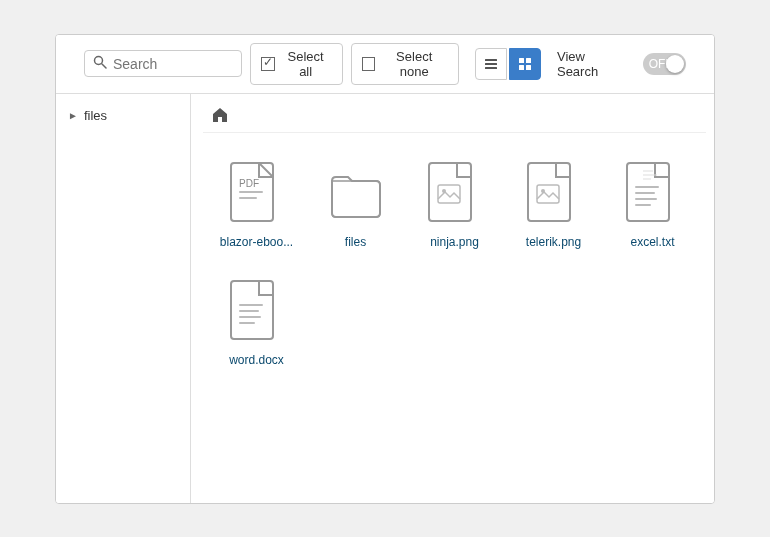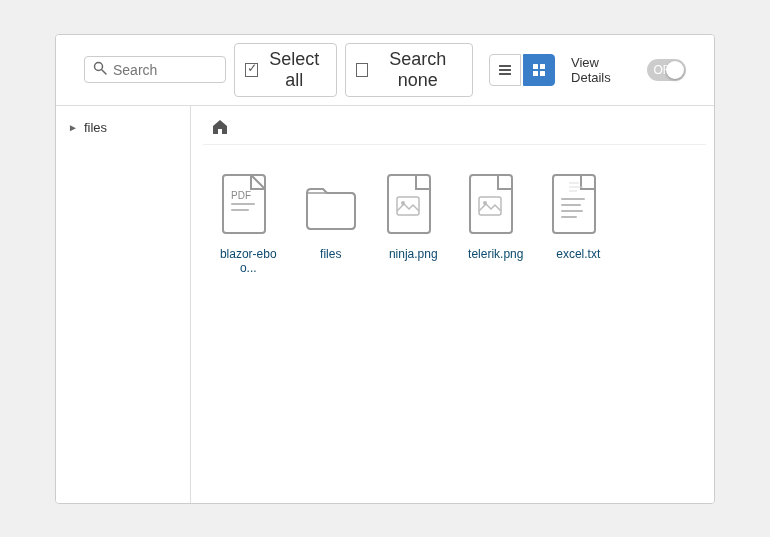--- a/index.html
+++ b/index.html
@@ -60,7 +60,7 @@
       border-radius: 4px;
       background: #fff;
       cursor: pointer;
-      font-size: 18px;
+      font-size: 13px;
       color: #333;
     }
     .checkbox-icon {

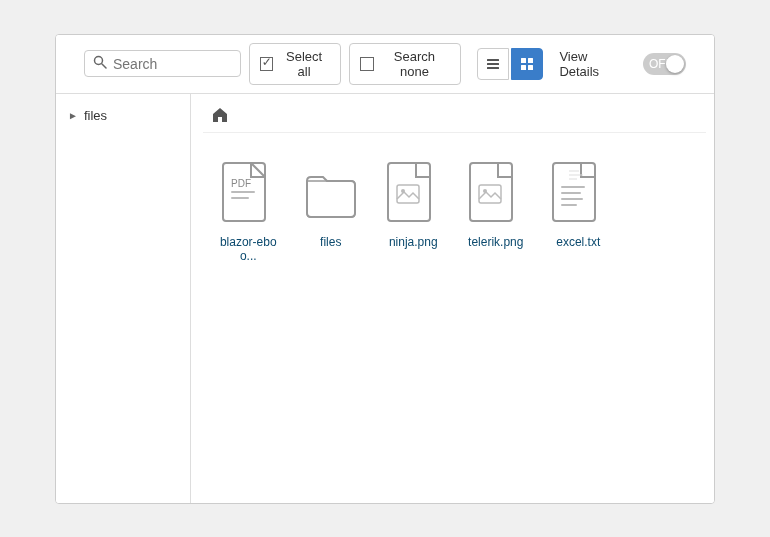--- a/index.html
+++ b/index.html
@@ -244,7 +244,7 @@
     </button>
     <button class="btn-select">
       <span class="checkbox-icon"></span>
-      <span>Search none</span>
+      <span>Select none</span>
     </button>
     <div class="spacer"></div>
     <div class="view-toggle">

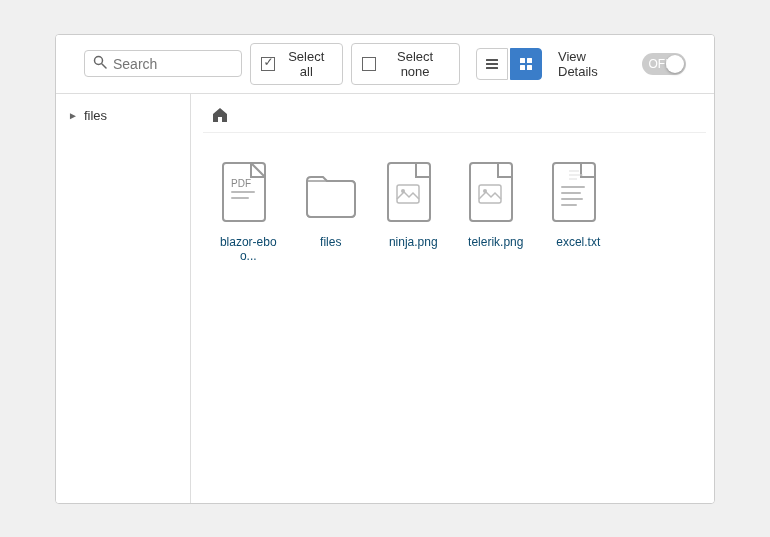--- a/index.html
+++ b/index.html
@@ -264,7 +264,7 @@
         </svg>
       </button>
     </div>
-    <span class="view-details-label">View Details</span>
+    <span class="view-details-label">View Search</span>
     <div class="toggle-switch">
       <span class="toggle-off-label">OFF</span>
       <div class="knob"></div>

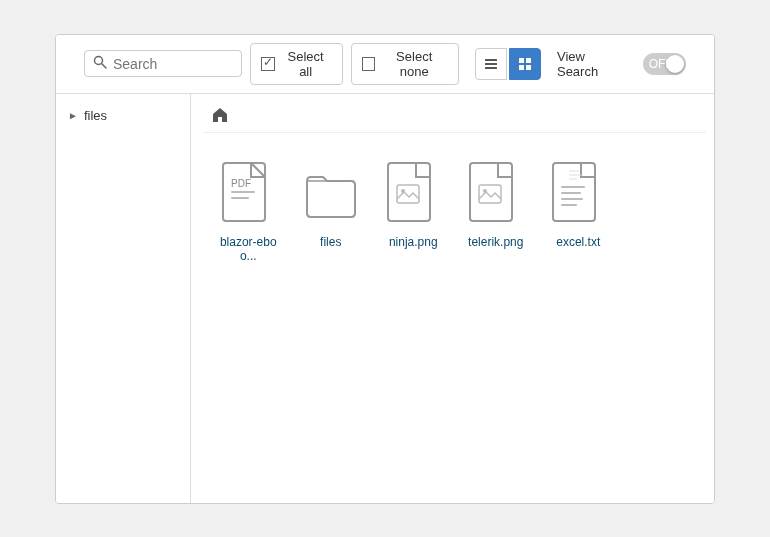--- a/index.html
+++ b/index.html
@@ -191,7 +191,7 @@
     
     .file-grid {
       display: grid;
-      grid-template-columns: repeat(6, 1fr);
+      grid-template-columns: repeat(5, 1fr);
       gap: 8px;
       padding: 8px;
     }

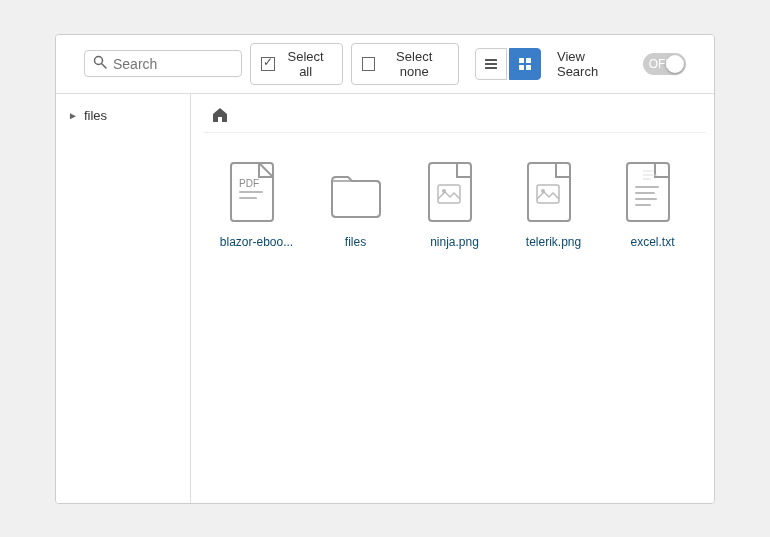--- a/index.html
+++ b/index.html
@@ -365,6 +365,19 @@
           <span class="file-name">excel.txt</span>
         </div>
 
+        <div class="file-item">
+          <div class="file-icon">
+            <svg viewBox="0 0 55 65" fill="none">
+              <rect x="2" y="2" width="42" height="58" rx="3" fill="#fff" stroke="#999" stroke-width="2"></rect>
+              <path d="M30 2v14h14" stroke="#999" stroke-width="2" fill="none"></path>
+              <rect x="10" y="25" width="24" height="2" rx="1" fill="#bbb"></rect>
+              <rect x="10" y="31" width="20" height="2" rx="1" fill="#bbb"></rect>
+              <rect x="10" y="37" width="22" height="2" rx="1" fill="#bbb"></rect>
+              <rect x="10" y="43" width="16" height="2" rx="1" fill="#bbb"></rect>
+            </svg>
+          </div>
+          <span class="file-name">word.docx</span>
+        </div>
 
       </div>
     </div>

